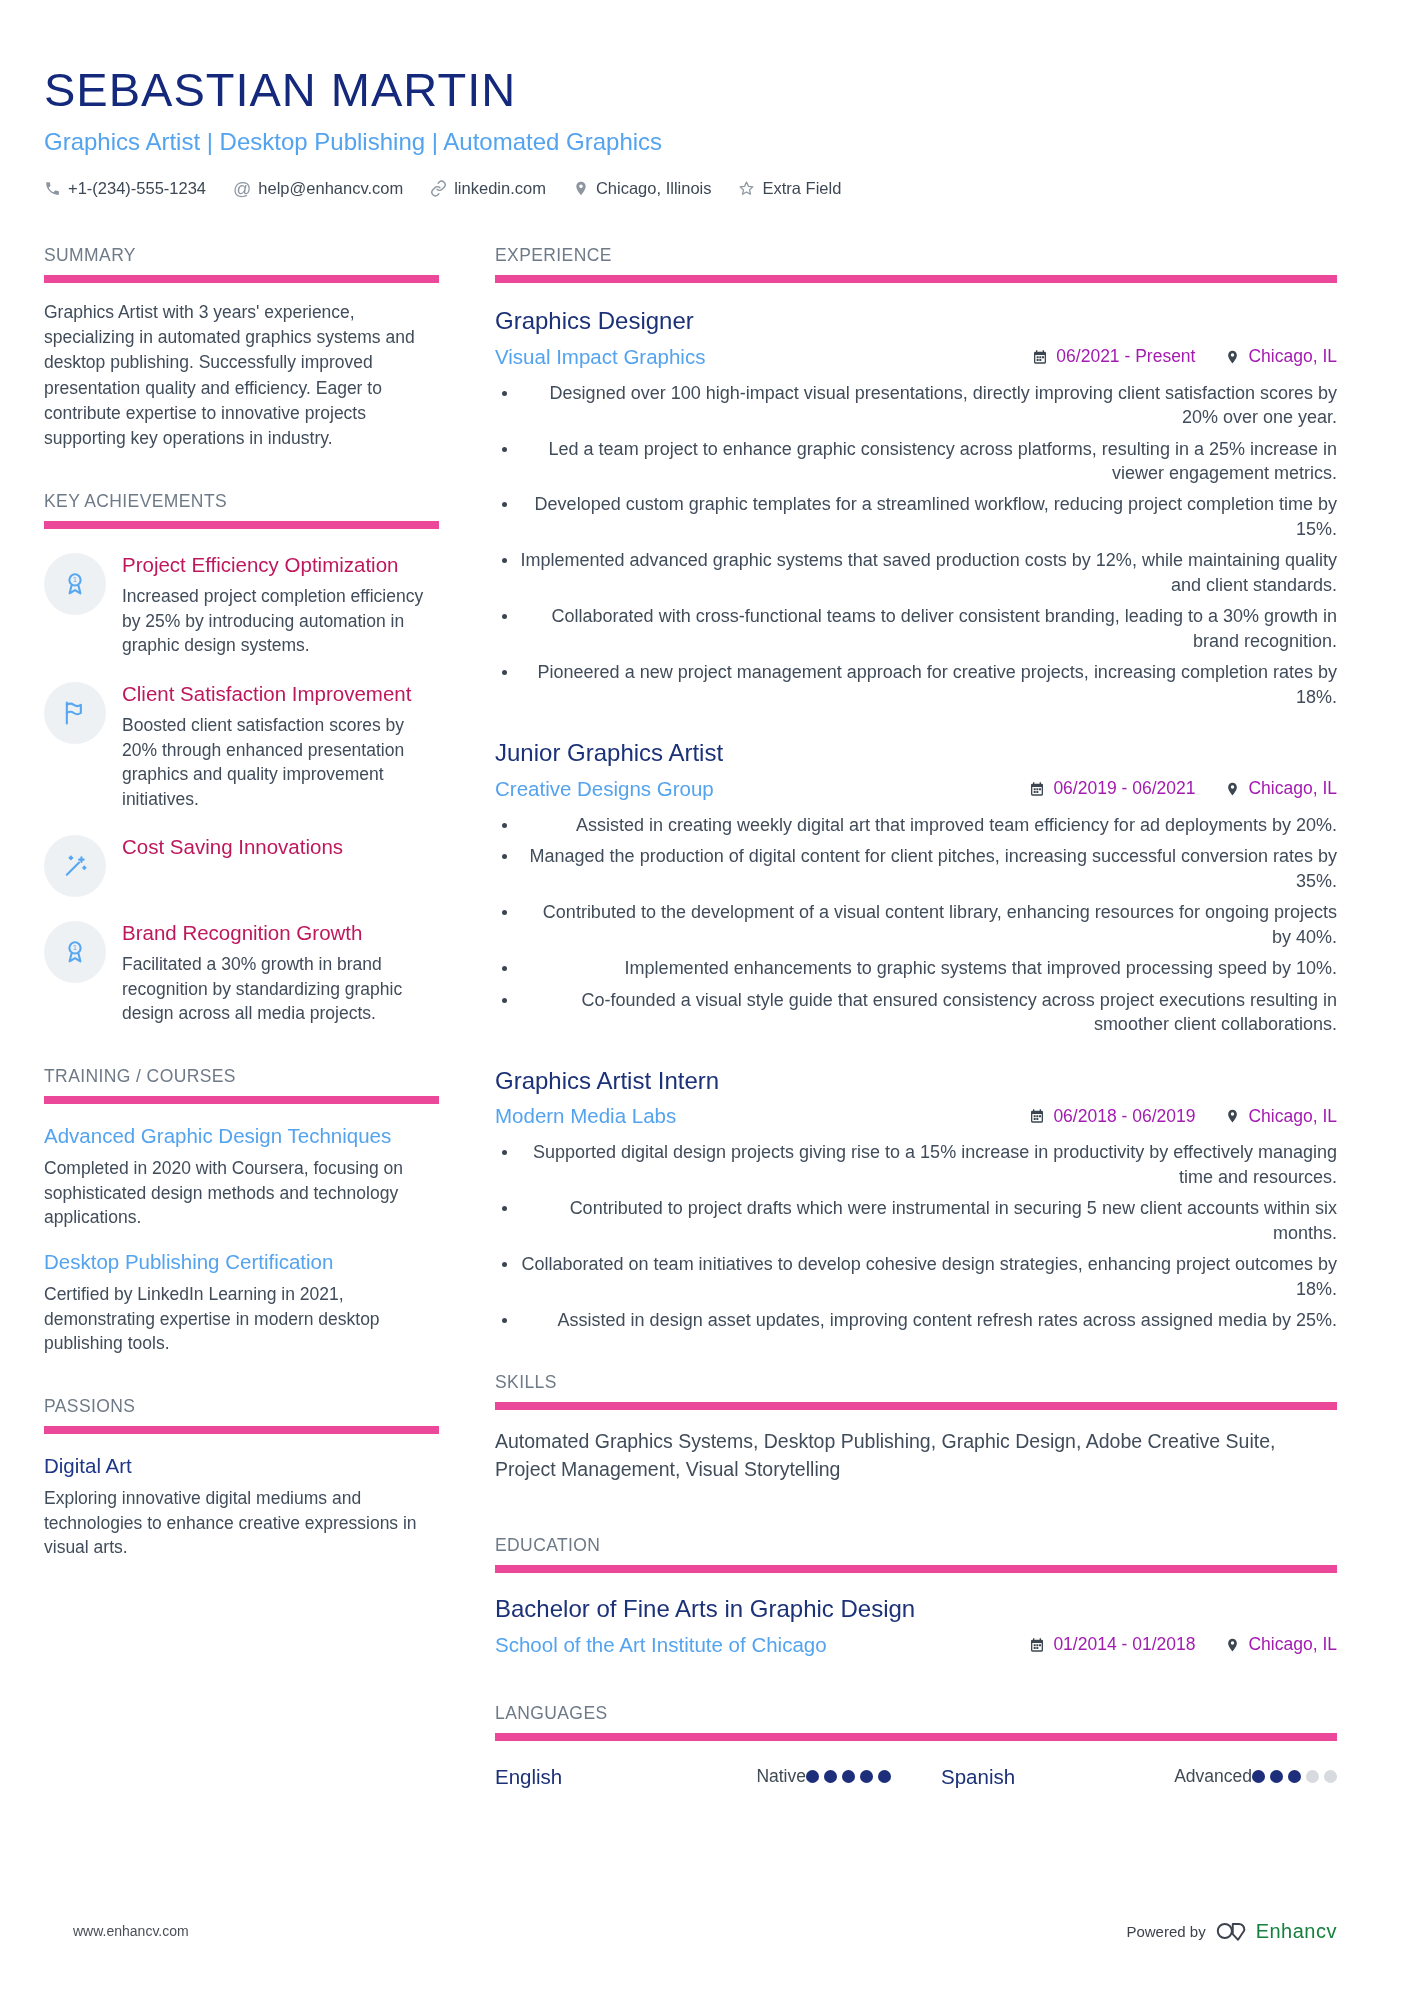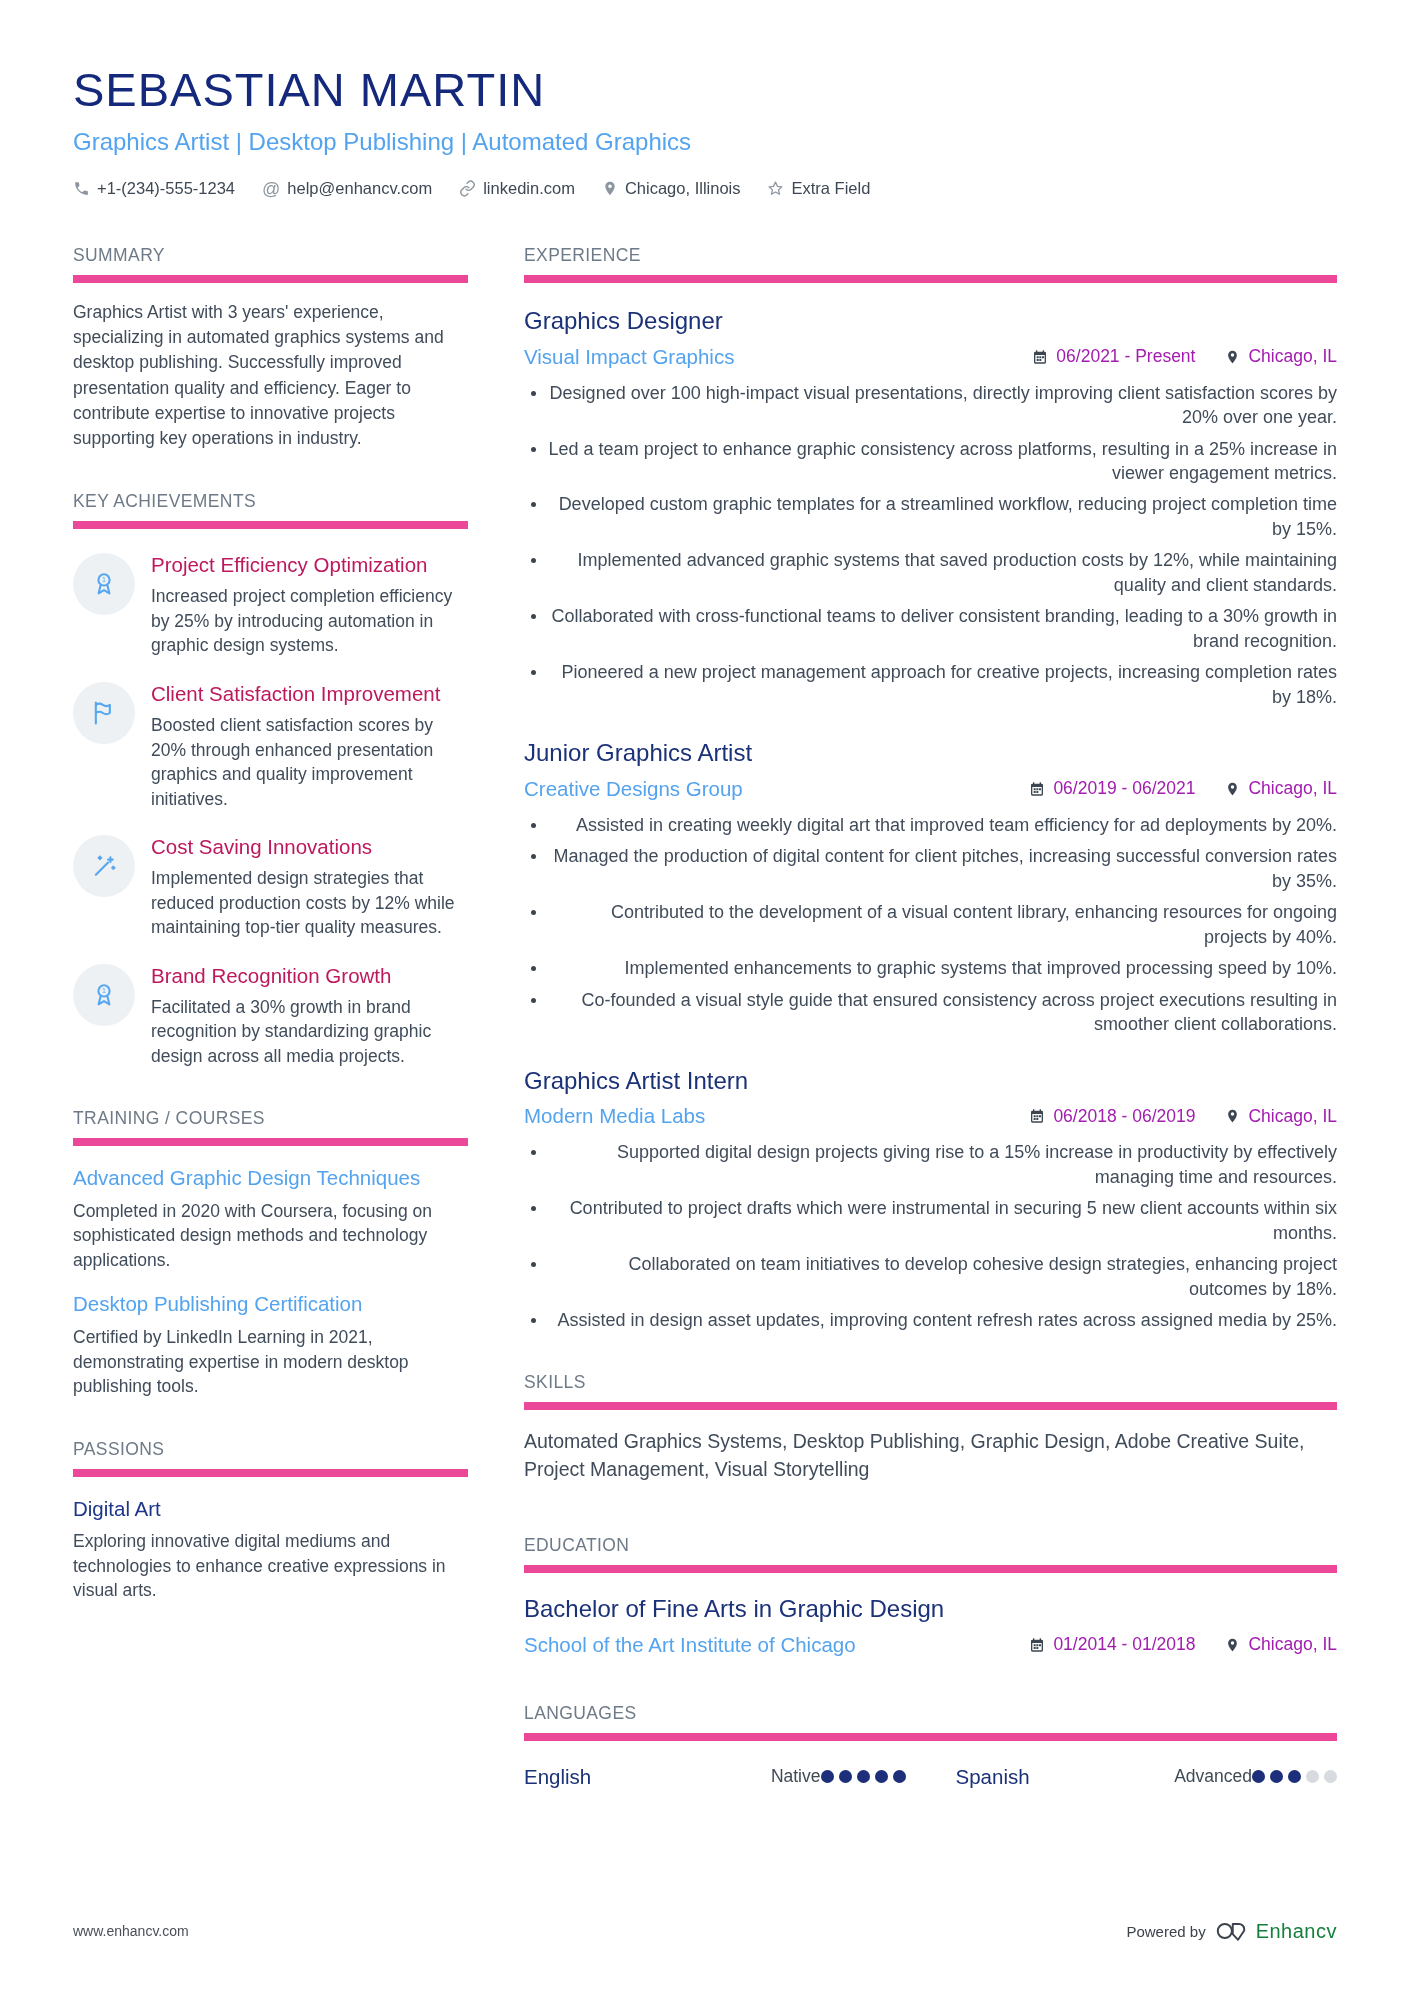--- a/index.html
+++ b/index.html
@@ -7,7 +7,7 @@
   body { font-family:"Liberation Sans","DejaVu Sans",sans-serif; color:#414c5a; }
   .page {
     position:relative; width:1410px; height:1995px; margin:0 auto;
-    background:#ffffff; padding:56px 73px 0 73px; overflow:hidden;
+    background:#ffffff; padding:56px 73px 0 44px; overflow:hidden;
   }
 
   

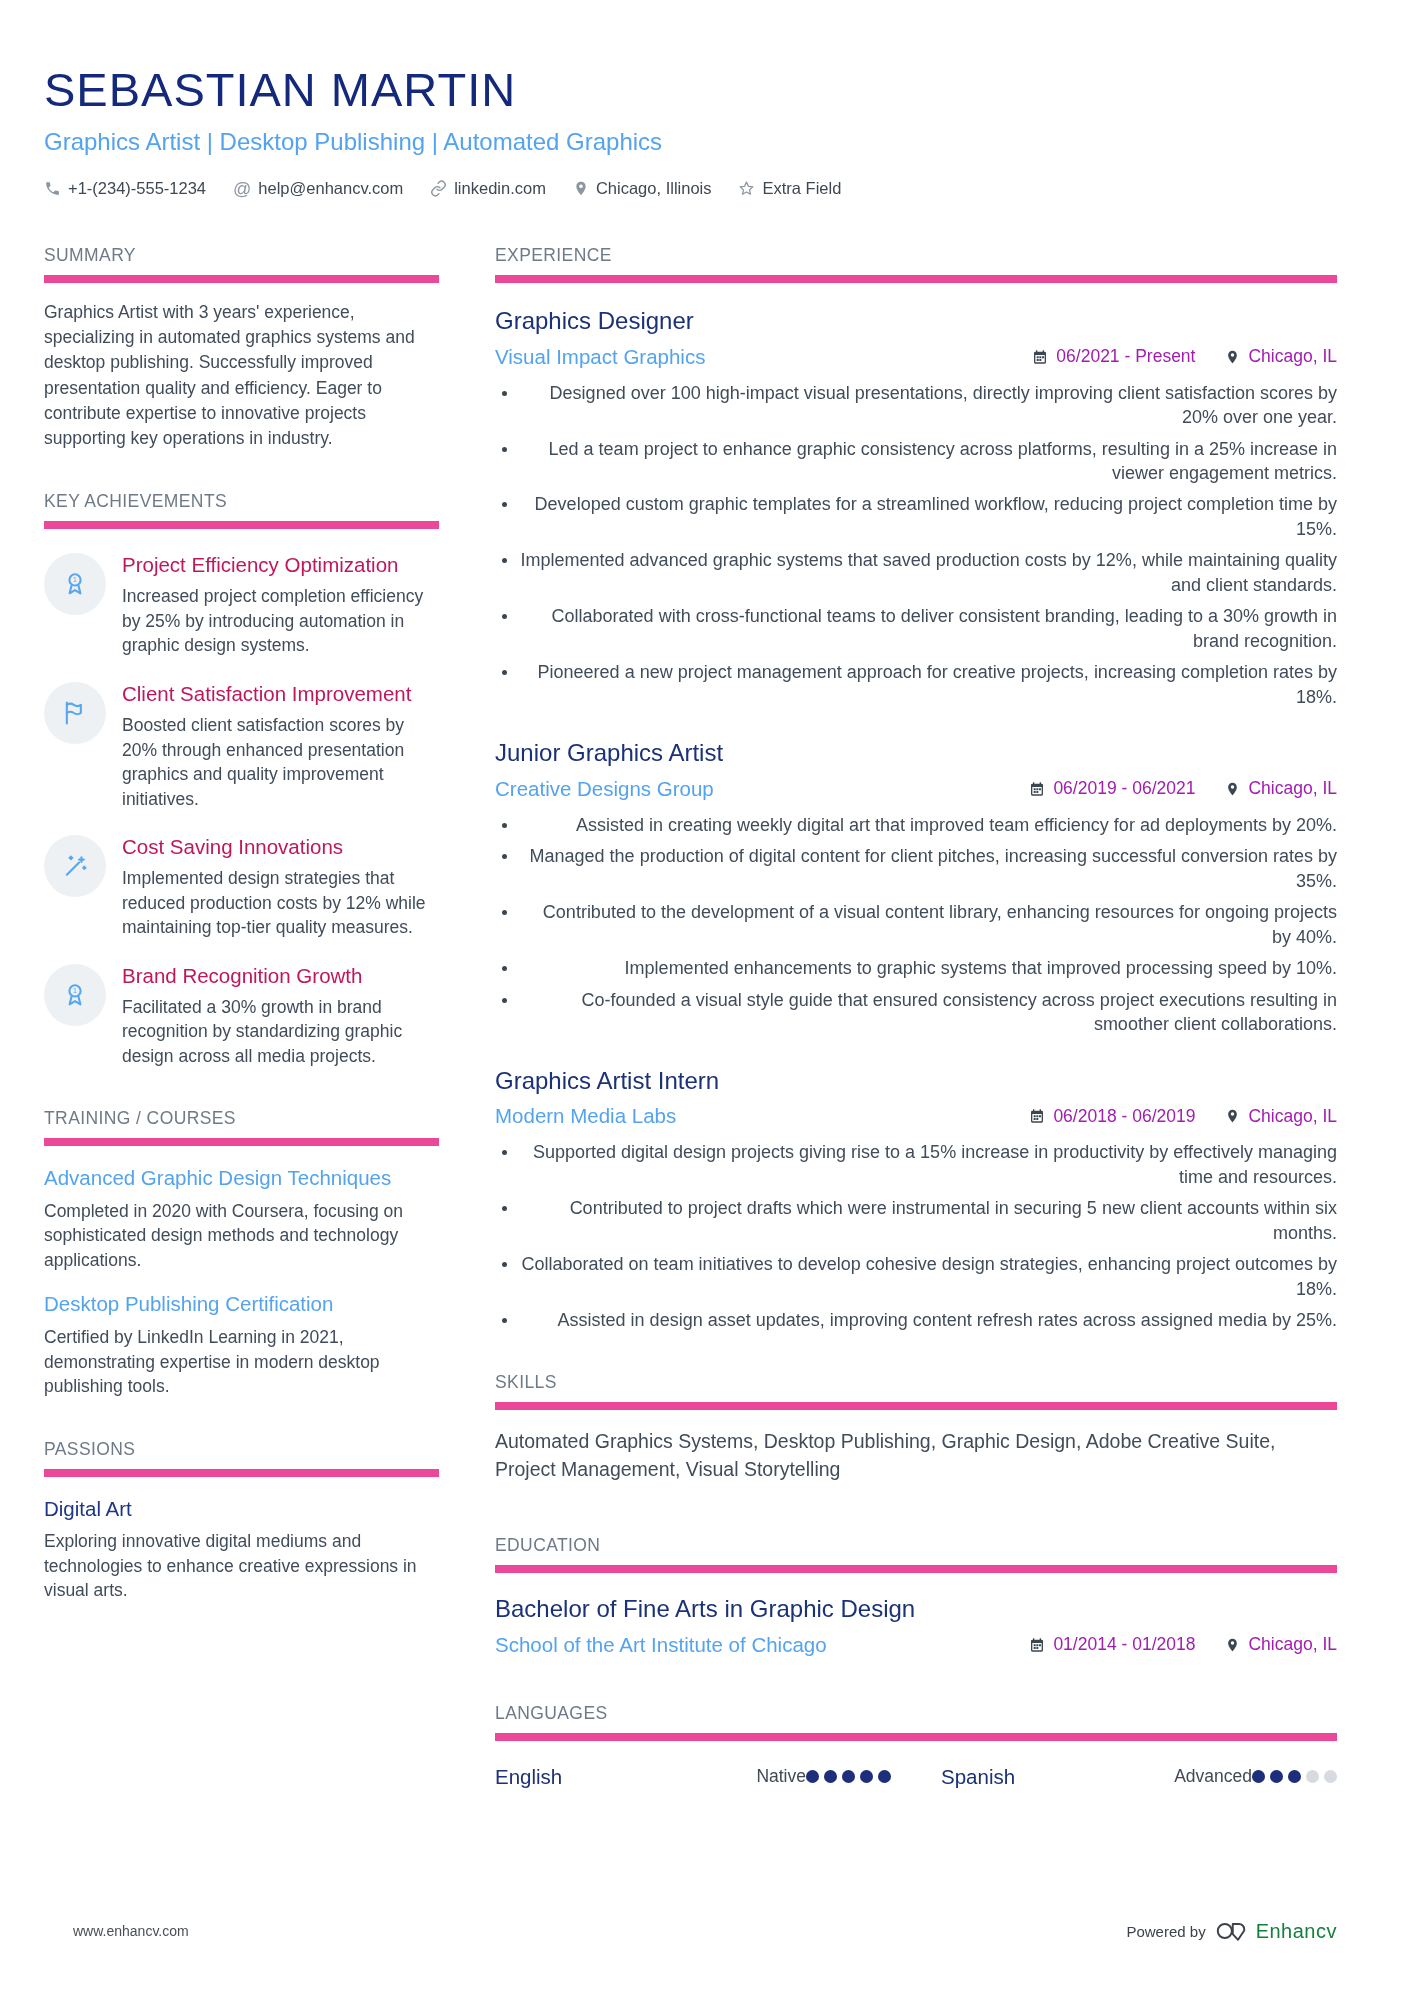--- a/index.html
+++ b/index.html
@@ -192,7 +192,6 @@
           </div>
           <div class="ach-body">
             <div class="ach-title">Cost Saving Innovations</div>
-            <div class="ach-desc">Implemented design strategies that reduced production costs by 12% while maintaining top-tier quality measures.</div>
           </div>
         </div>
 

